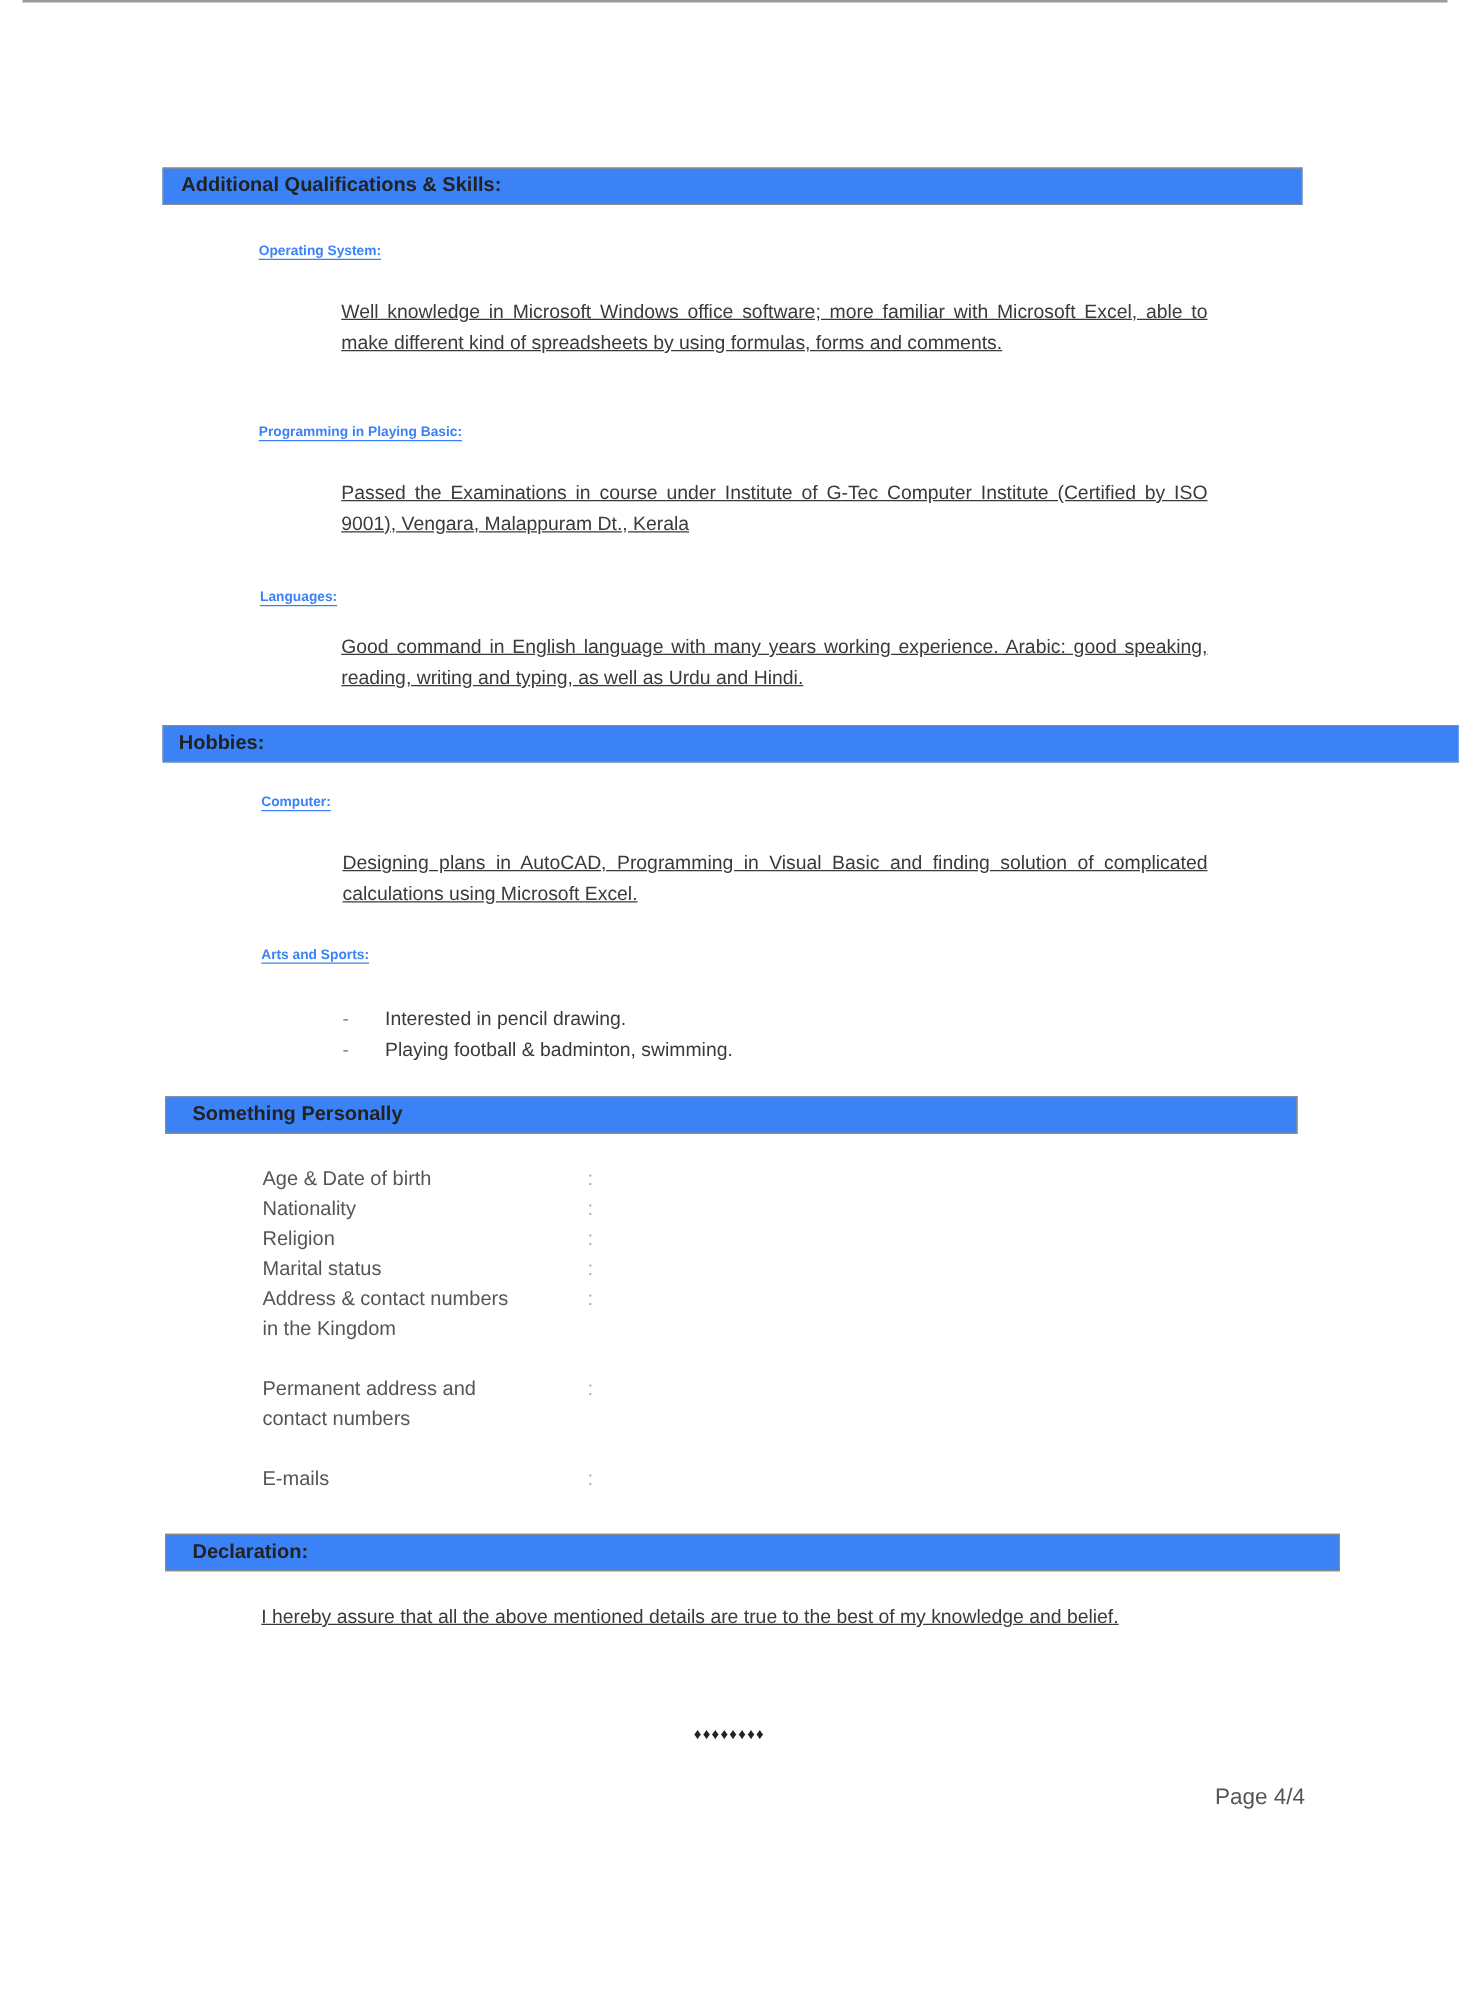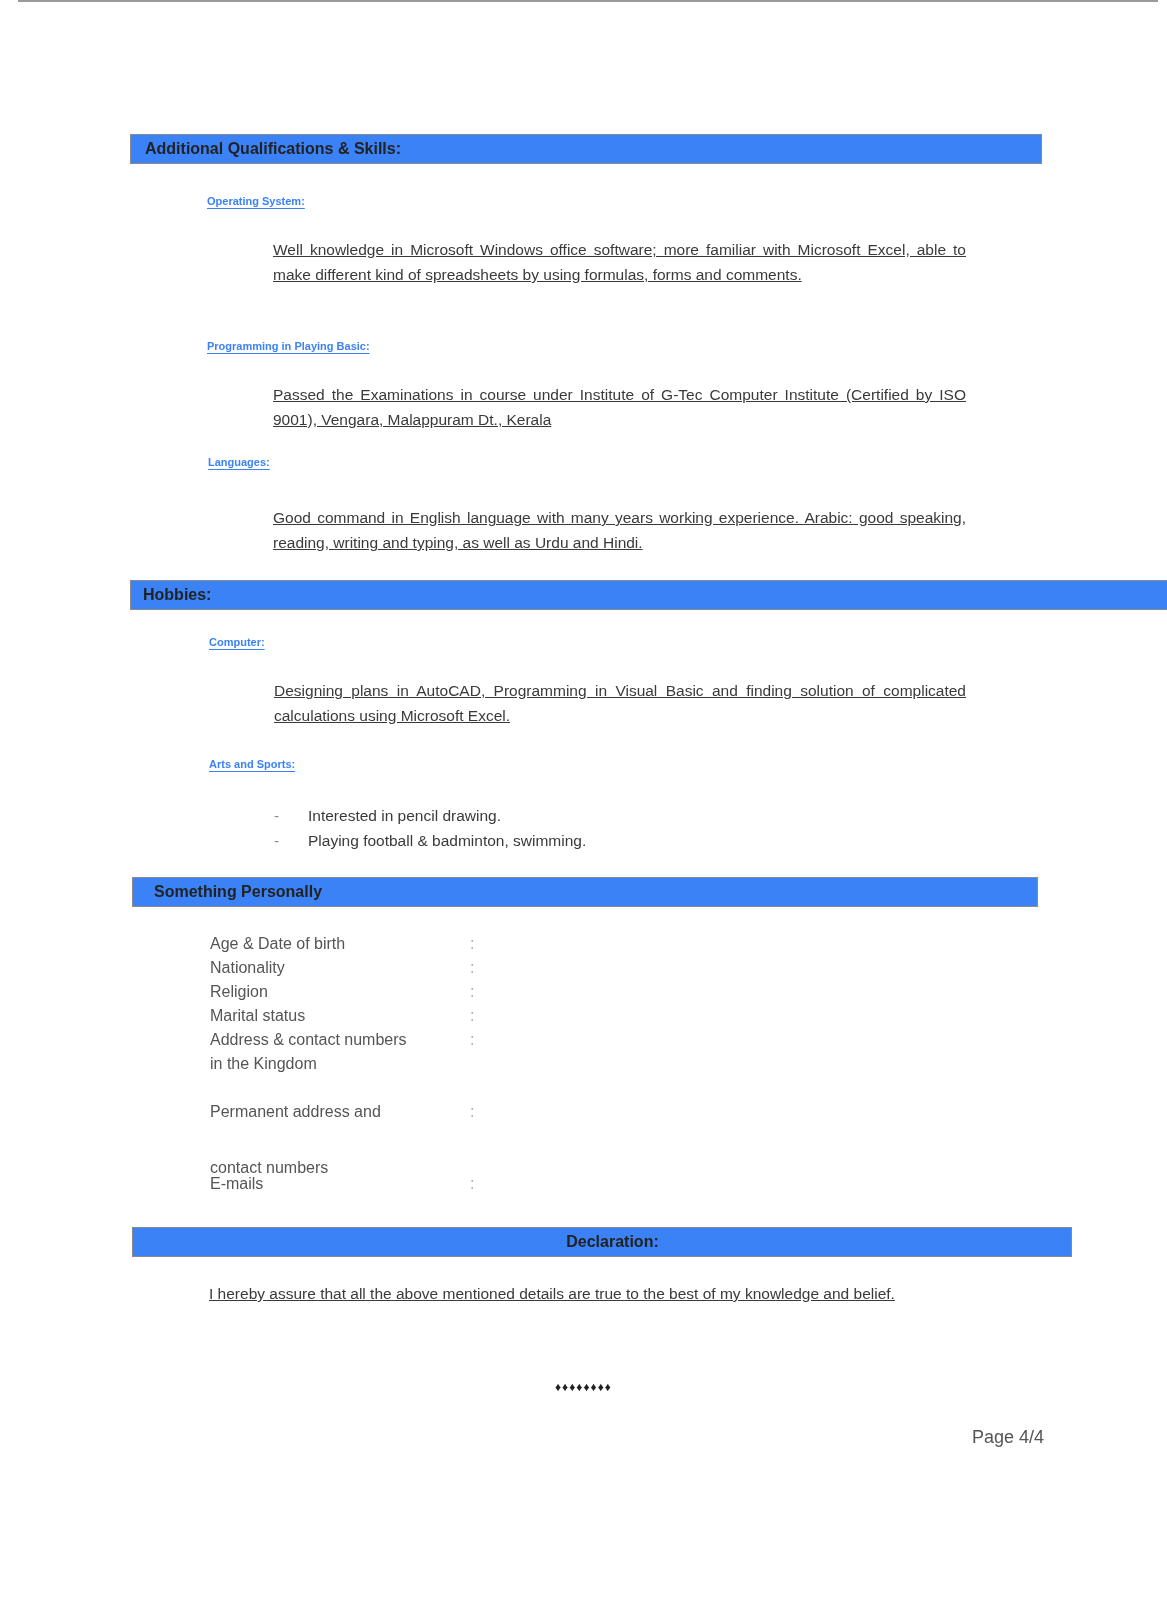--- a/index.html
+++ b/index.html
@@ -47,7 +47,7 @@
 <div class="sub" style="left:207px; top:340px;">Programming in Playing Basic:</div>
 <div class="para" style="left:273px; top:382px; width:693px;">Passed the Examinations in course under Institute of G-Tec Computer Institute (Certified by ISO 9001), Vengara, Malappuram Dt., Kerala</div>
 
-<div class="sub" style="left:208px; top:456px;">Languages:</div>
+<div class="sub" style="left:208px; top:472px;">Languages:</div>
 <div class="para" style="left:273px; top:505px; width:693px;">Good command in English language with many years working experience.  Arabic: good speaking, reading, writing and typing, as well as Urdu and Hindi.</div>
 
 <div class="section-box" style="left:130px; top:580px; width:1041px; padding-left:12px;">

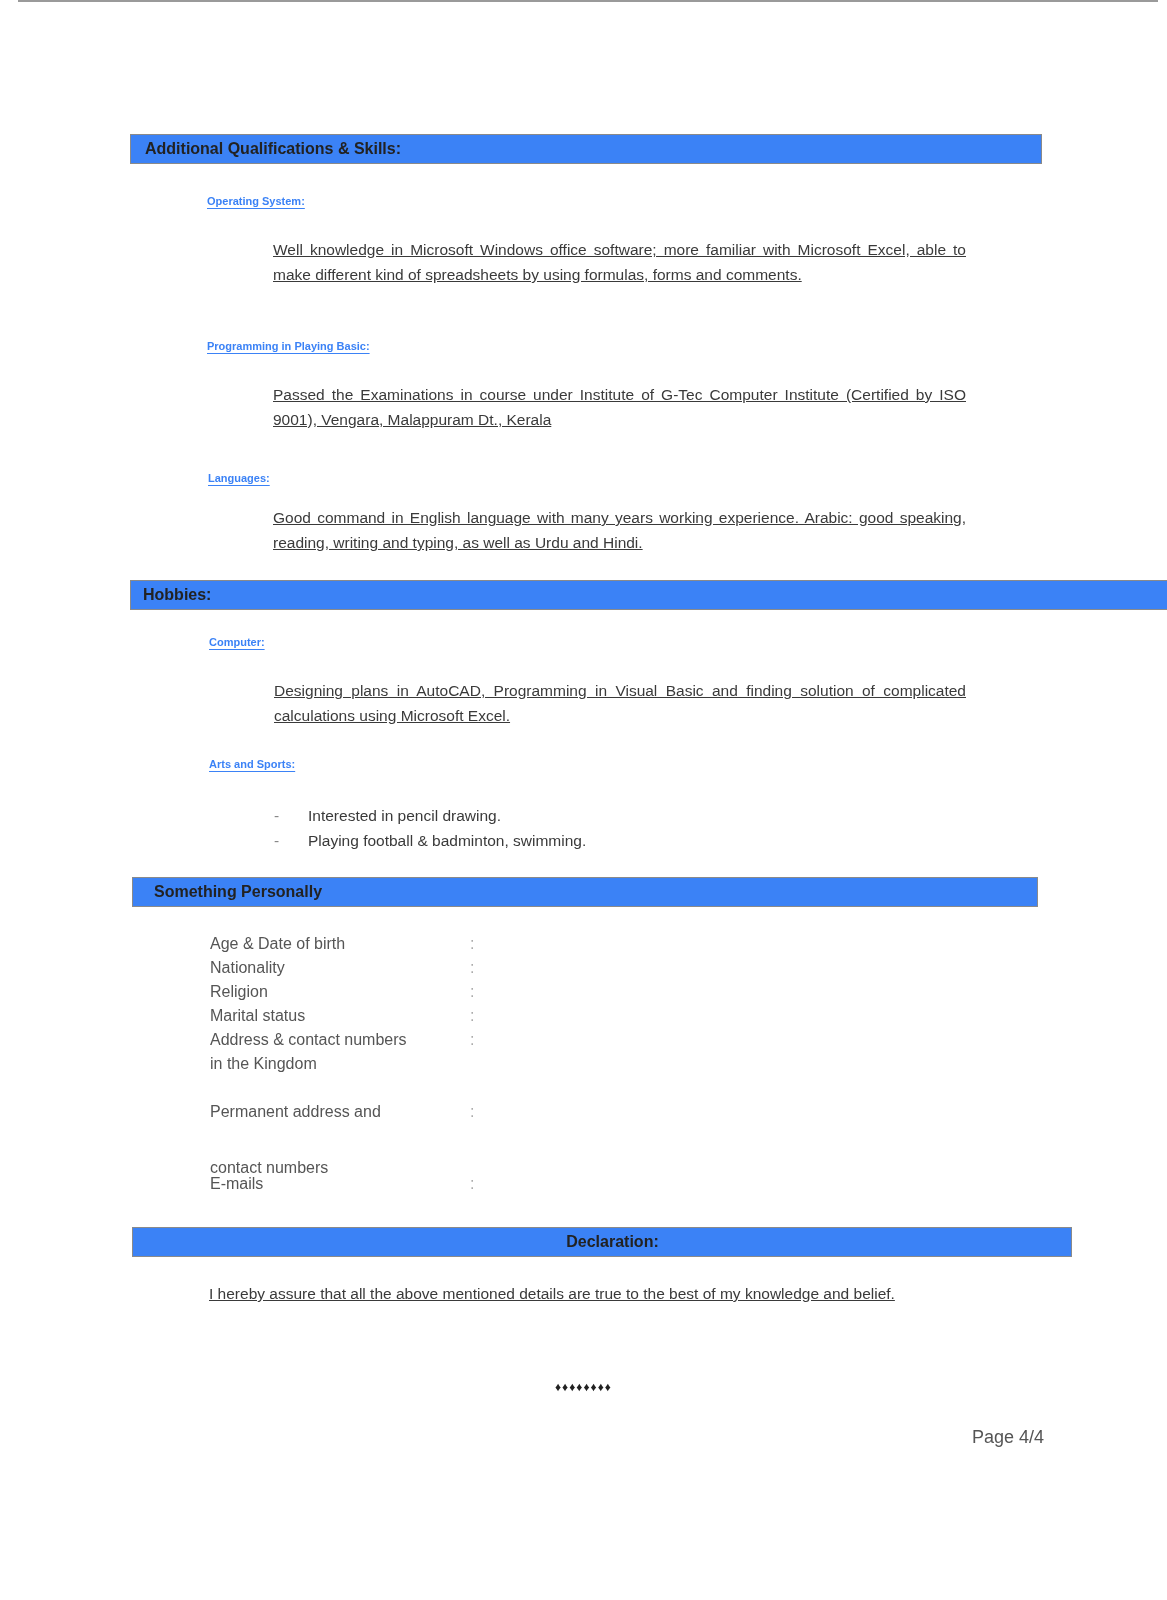--- a/index.html
+++ b/index.html
@@ -96,7 +96,7 @@
   <div class="prow" style="top:1103px;">
     <span class="lbl">Permanent address and</span>
     <span class="colon">:</span>
-    <span class="lbl" style="top:24px;margin-top:32px;">contact numbers</span>
+    <span class="lbl" style="top:24px;">contact numbers</span>
   </div>
   <div class="prow" style="top:1175px;">
     <span class="lbl">E-mails</span>

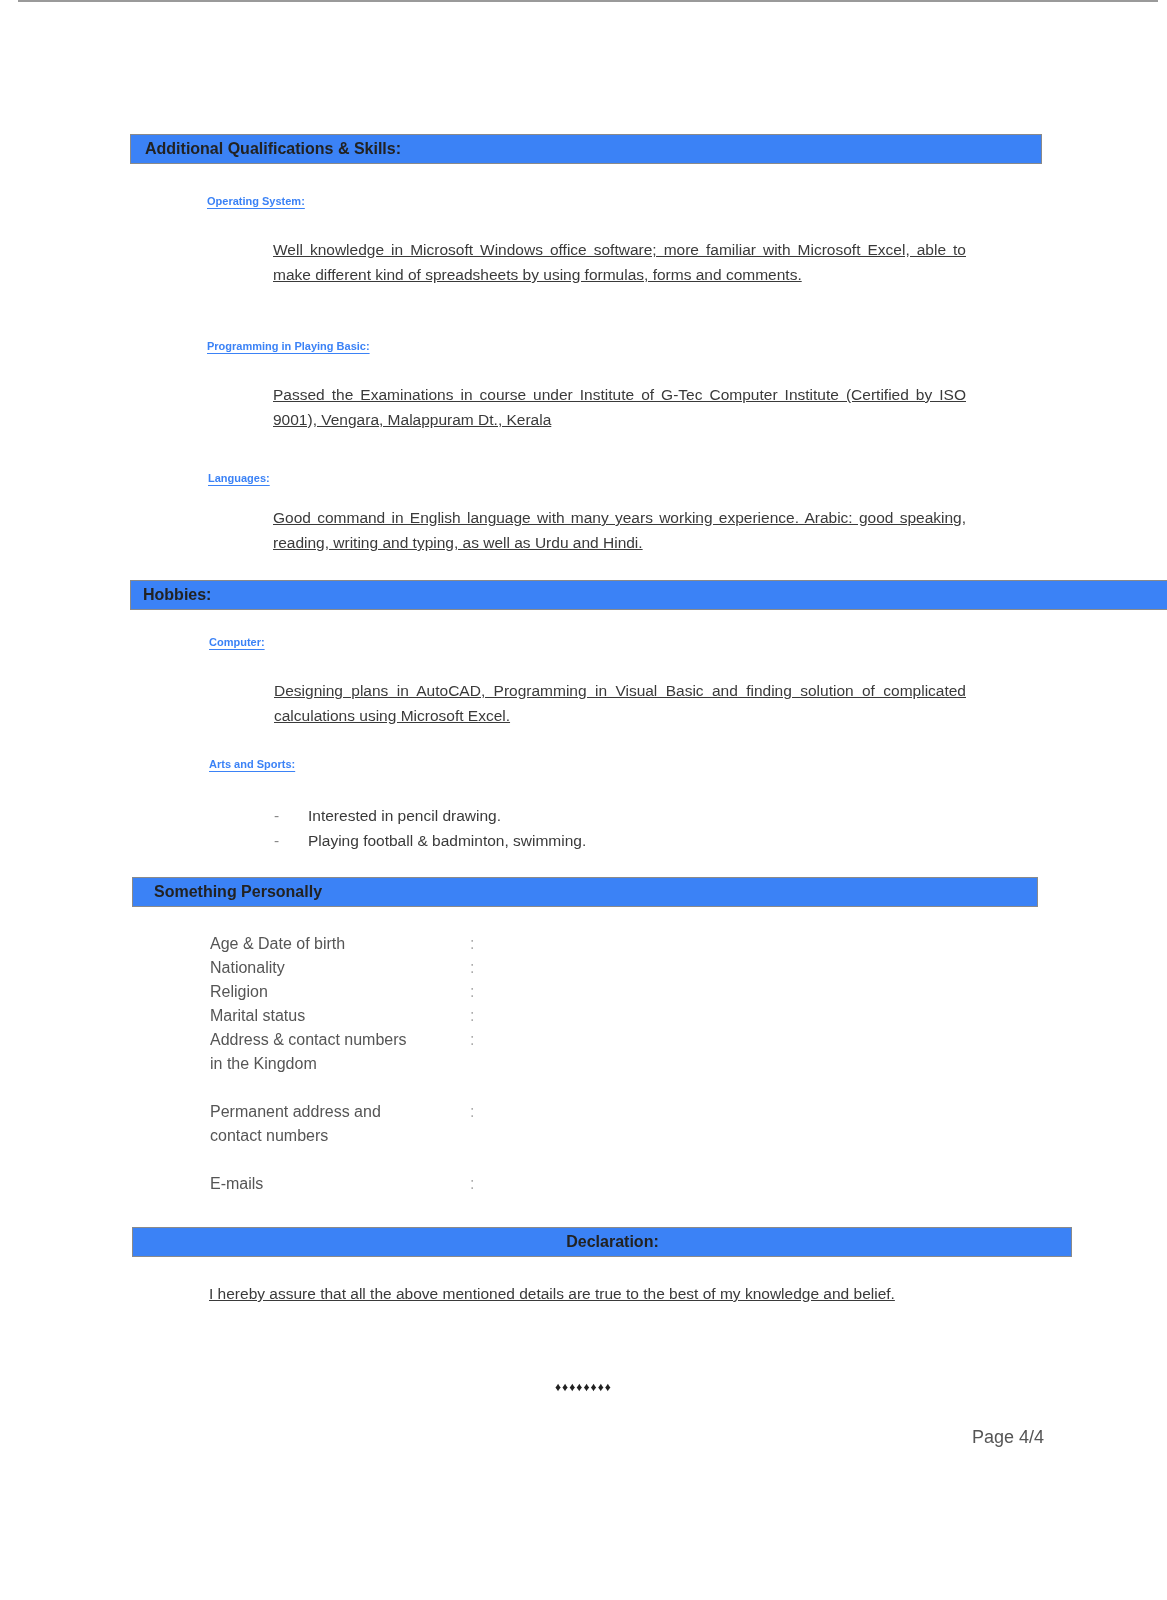--- a/index.html
+++ b/index.html
@@ -104,7 +104,7 @@
   </div>
 </div>
 
-<div class="section-box" style="left:132px; top:1227px; width:940px; padding-left:21px;text-align:center;">
+<div class="section-box" style="left:132px; top:1227px; width:940px; padding-left:21px;">
   <span>Declaration:</span>
 </div>
 <div class="para" style="left:209px; top:1281px; width:757px;">I hereby assure that all the above mentioned details are true to the best of my knowledge and belief.</div>

